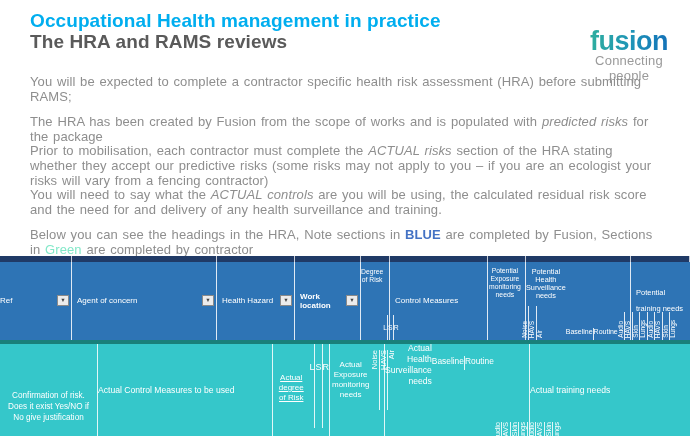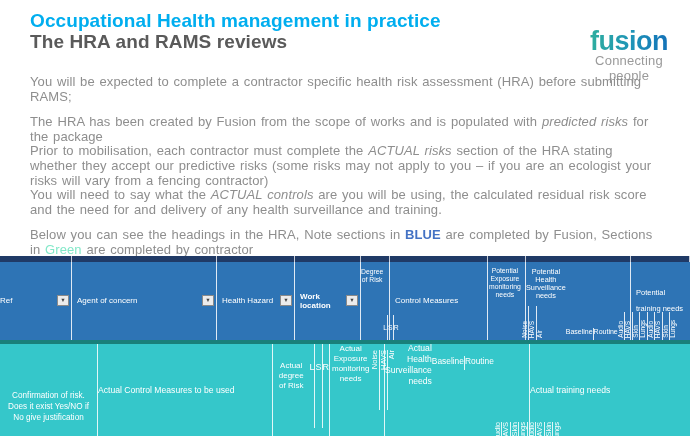--- a/index.html
+++ b/index.html
@@ -267,7 +267,7 @@
       </div>
 
       <div class="col tc4">
-        <div class="ctr" style="display:flex;justify-content:center;height:56px;align-items:flex-start;font-size:8px;line-height:10px;padding:0 2px;">
+        <div class="ctr" style="display:flex;justify-content:center;height:56px;align-items:flex-end;font-size:8px;line-height:10px;padding:0 2px;">
             <span style="text-align:center;">Actual Exposure monitoring needs</span>
           </div>
         <div class="subrow vcells vcells-t" style="margin-top:6px;">

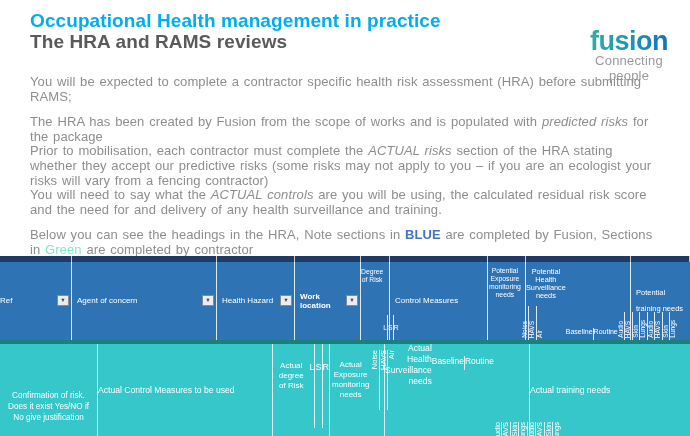--- a/index.html
+++ b/index.html
@@ -250,7 +250,7 @@
       </div>
 
       <div class="col tc3">
-        <div class="ctr" style="display:flex;justify-content:center;height:56px;align-items:center;font-size:8px;line-height:10px;padding:4px 4px;">
+        <div class="ctr" style="display:flex;justify-content:center;height:56px;align-items:center;font-size:8px;line-height:10px;padding:16px 4px;text-decoration:underline;">
             <span style="text-align:center;">Actual degree of Risk</span>
           </div>
         <div class="subrow lsr-t">

